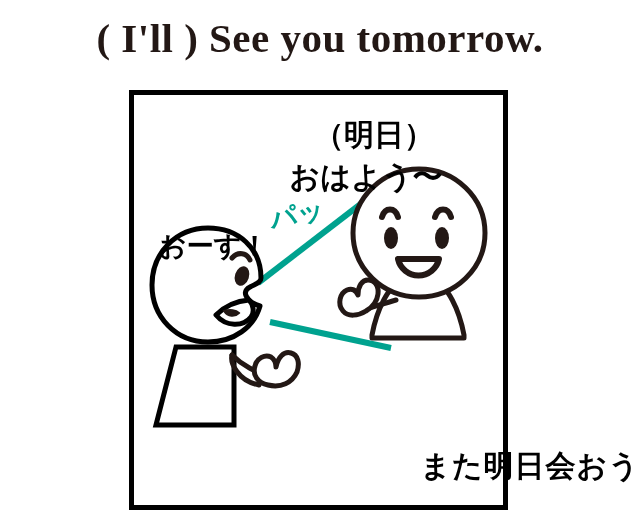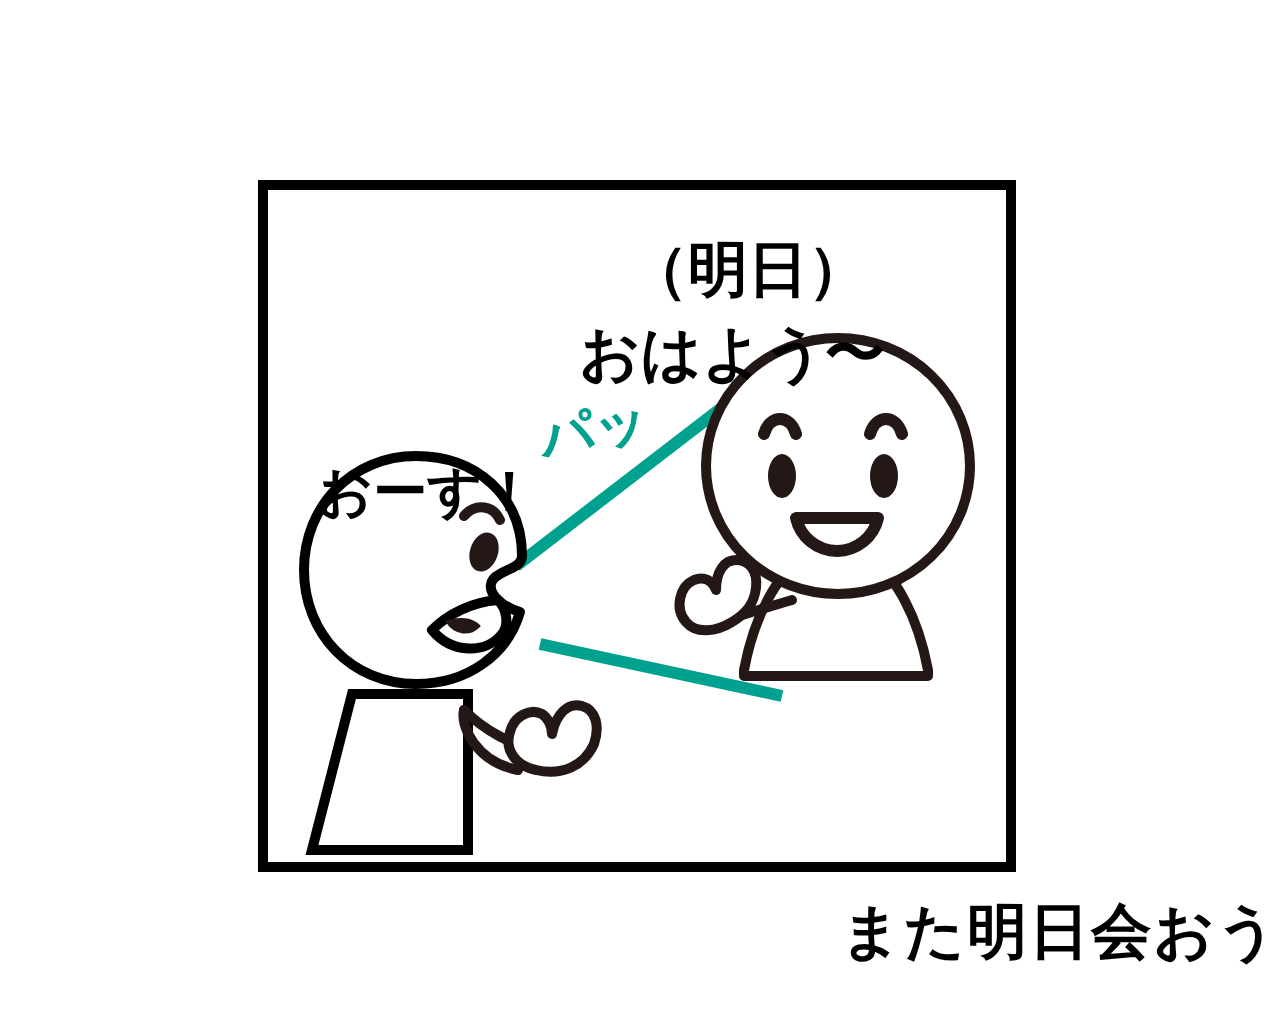--- a/index.html
+++ b/index.html
@@ -73,6 +73,7 @@
 
 <div id="page">
 
+  <div class="title">( I'll ) See you tomorrow.</div>
 
   <div class="comic-frame">
 

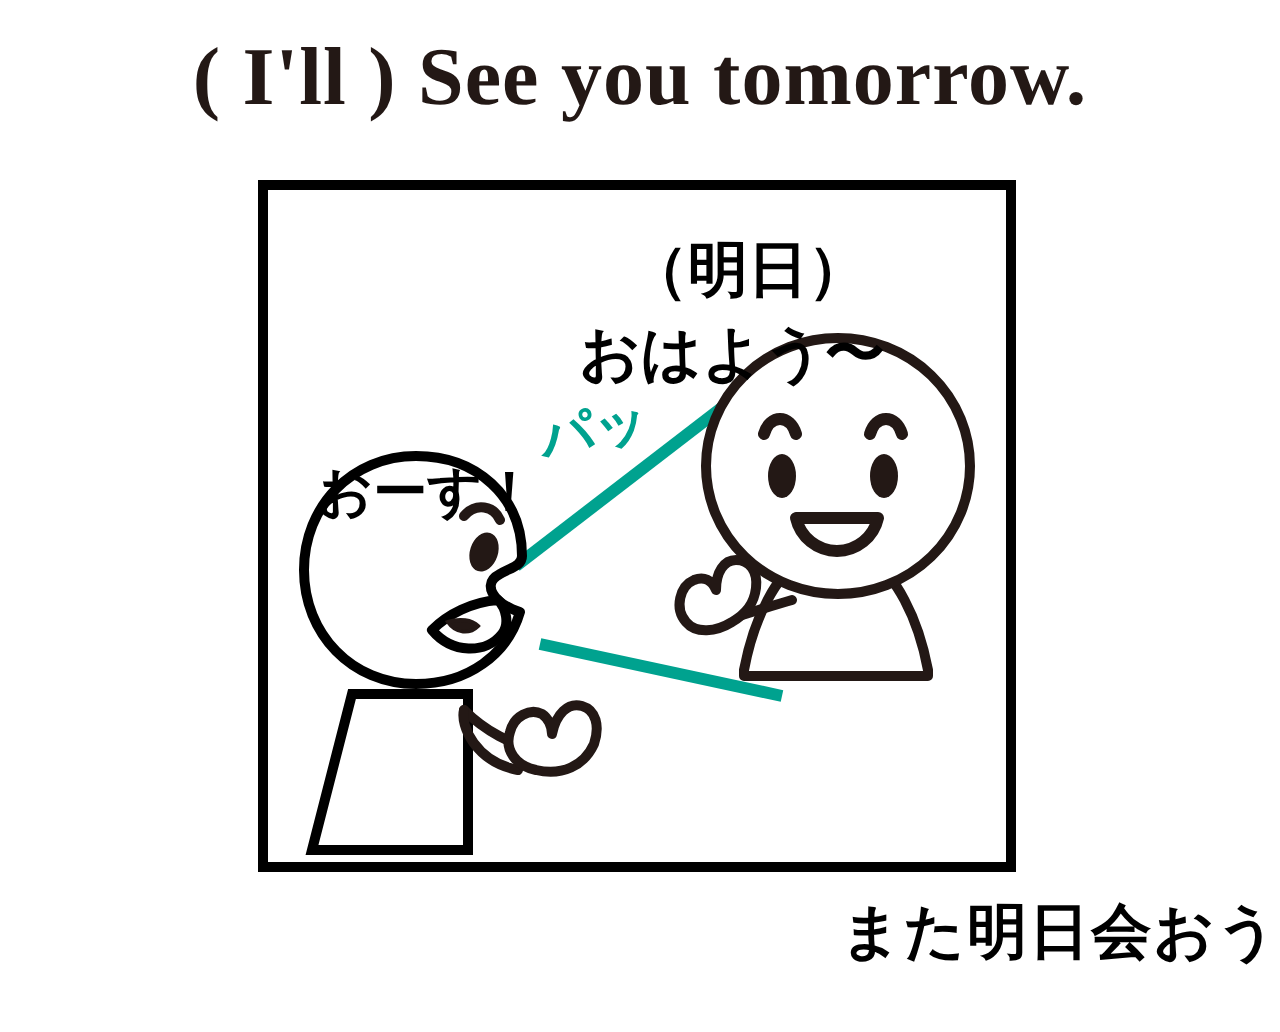--- a/index.html
+++ b/index.html
@@ -38,7 +38,7 @@
     left: 129px;
     top: 90px;
     width: 379px;
-    height: 346px;
+    height: 420px;
     border: 5px solid #000000;
     box-sizing: border-box;
     background: #ffffff;

